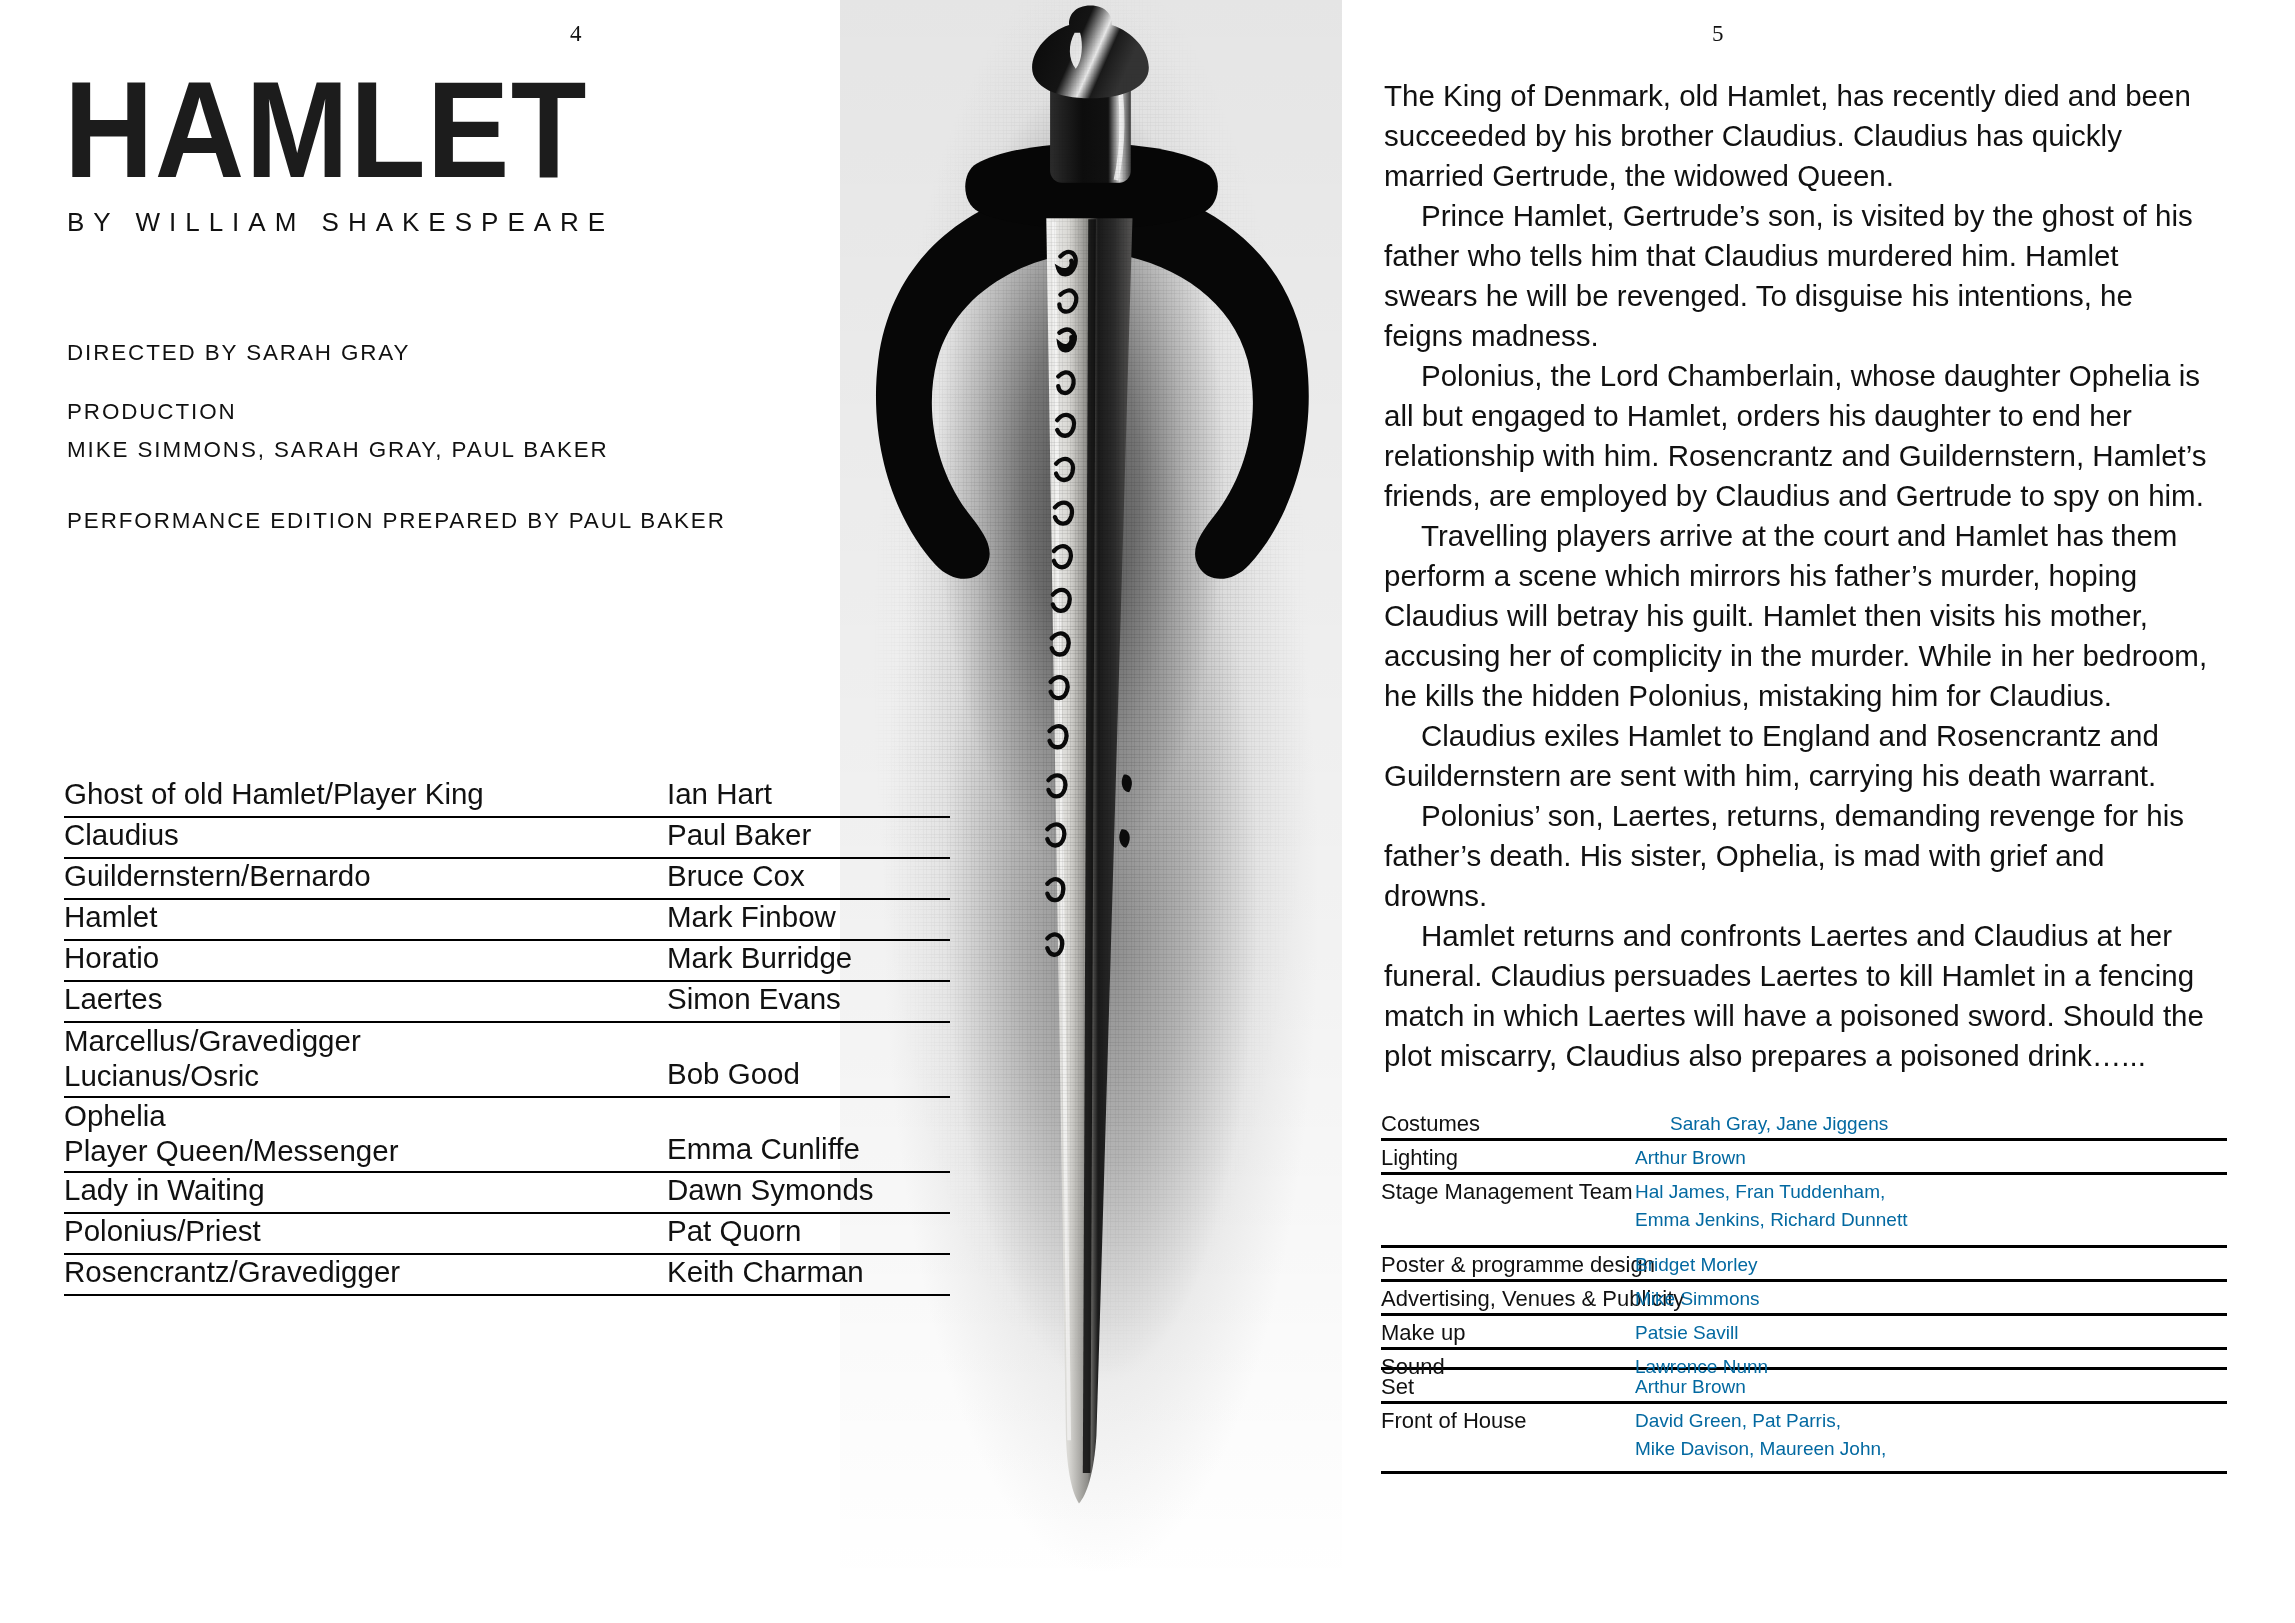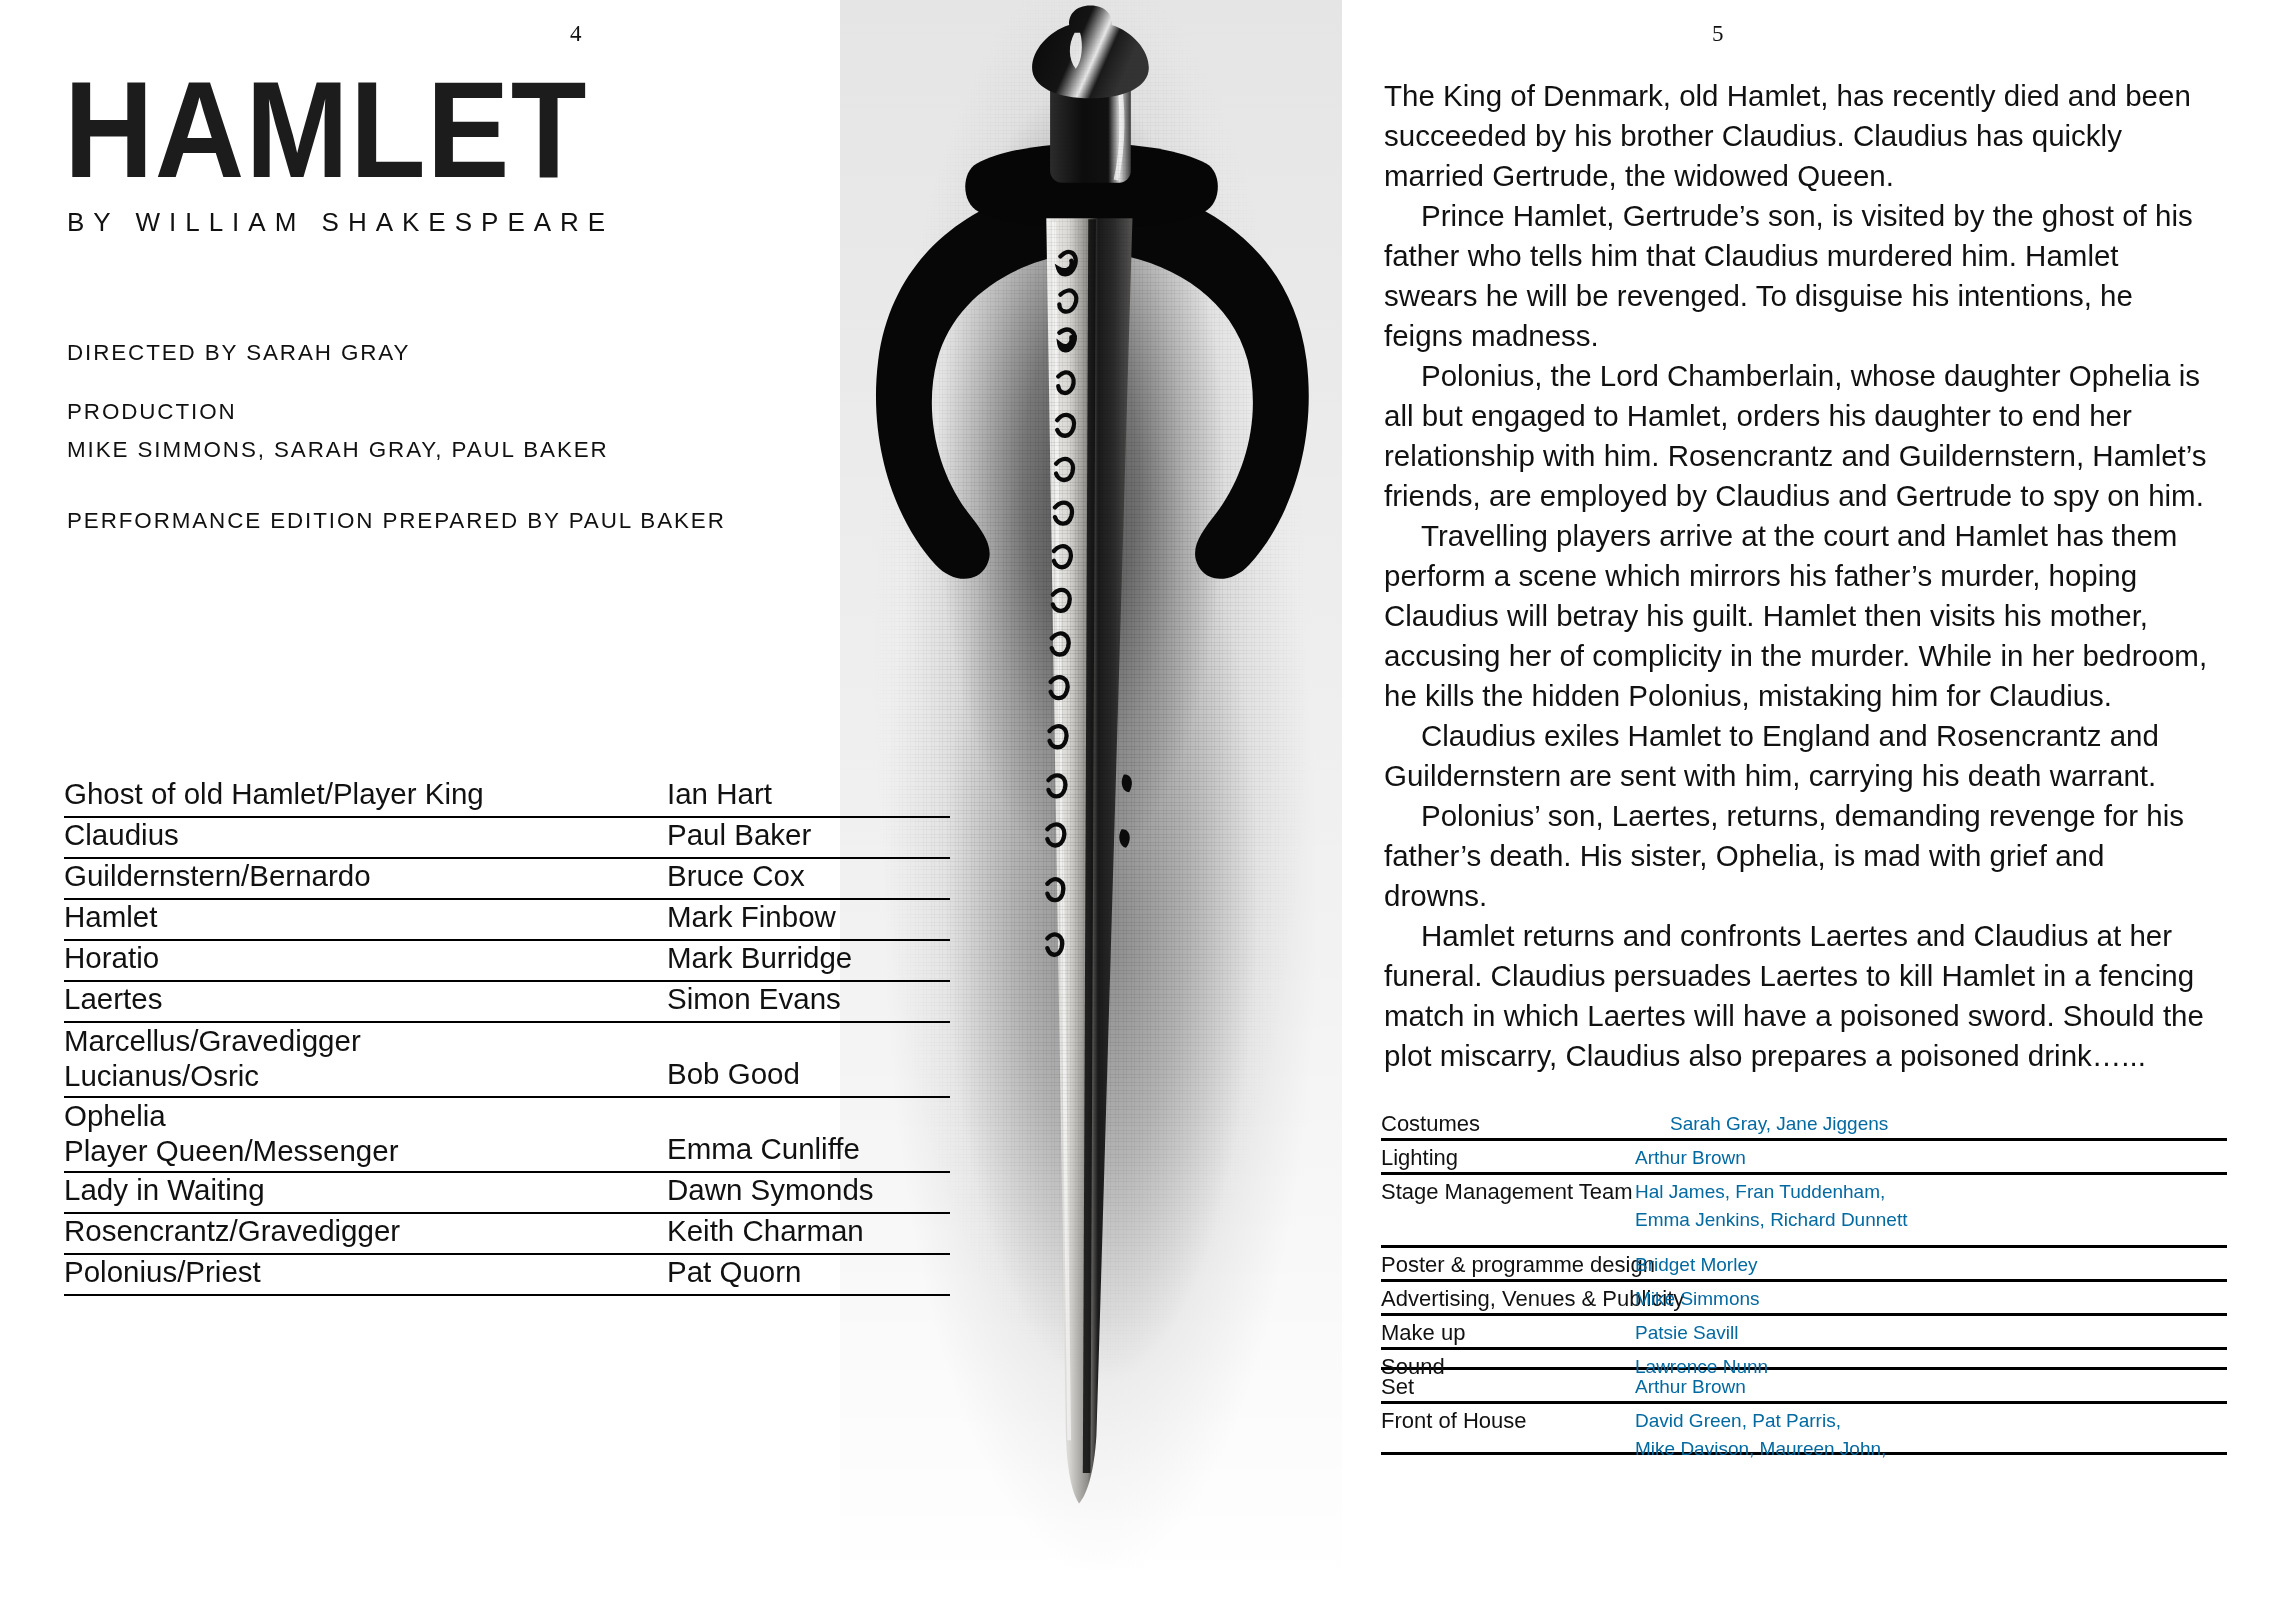--- a/index.html
+++ b/index.html
@@ -303,12 +303,12 @@
       <div class="cast-actor">Dawn Symonds</div>
     </div>
     <div class="cast-row short">
+      <div class="cast-role">Polonius/Priest</div>
+      <div class="cast-actor">Pat Quorn</div>
+    </div>
+    <div class="cast-row short">
       <div class="cast-role">Rosencrantz/Gravedigger</div>
       <div class="cast-actor">Keith Charman</div>
-    </div>
-    <div class="cast-row short">
-      <div class="cast-role">Polonius/Priest</div>
-      <div class="cast-actor">Pat Quorn</div>
     </div>
   </div>
 

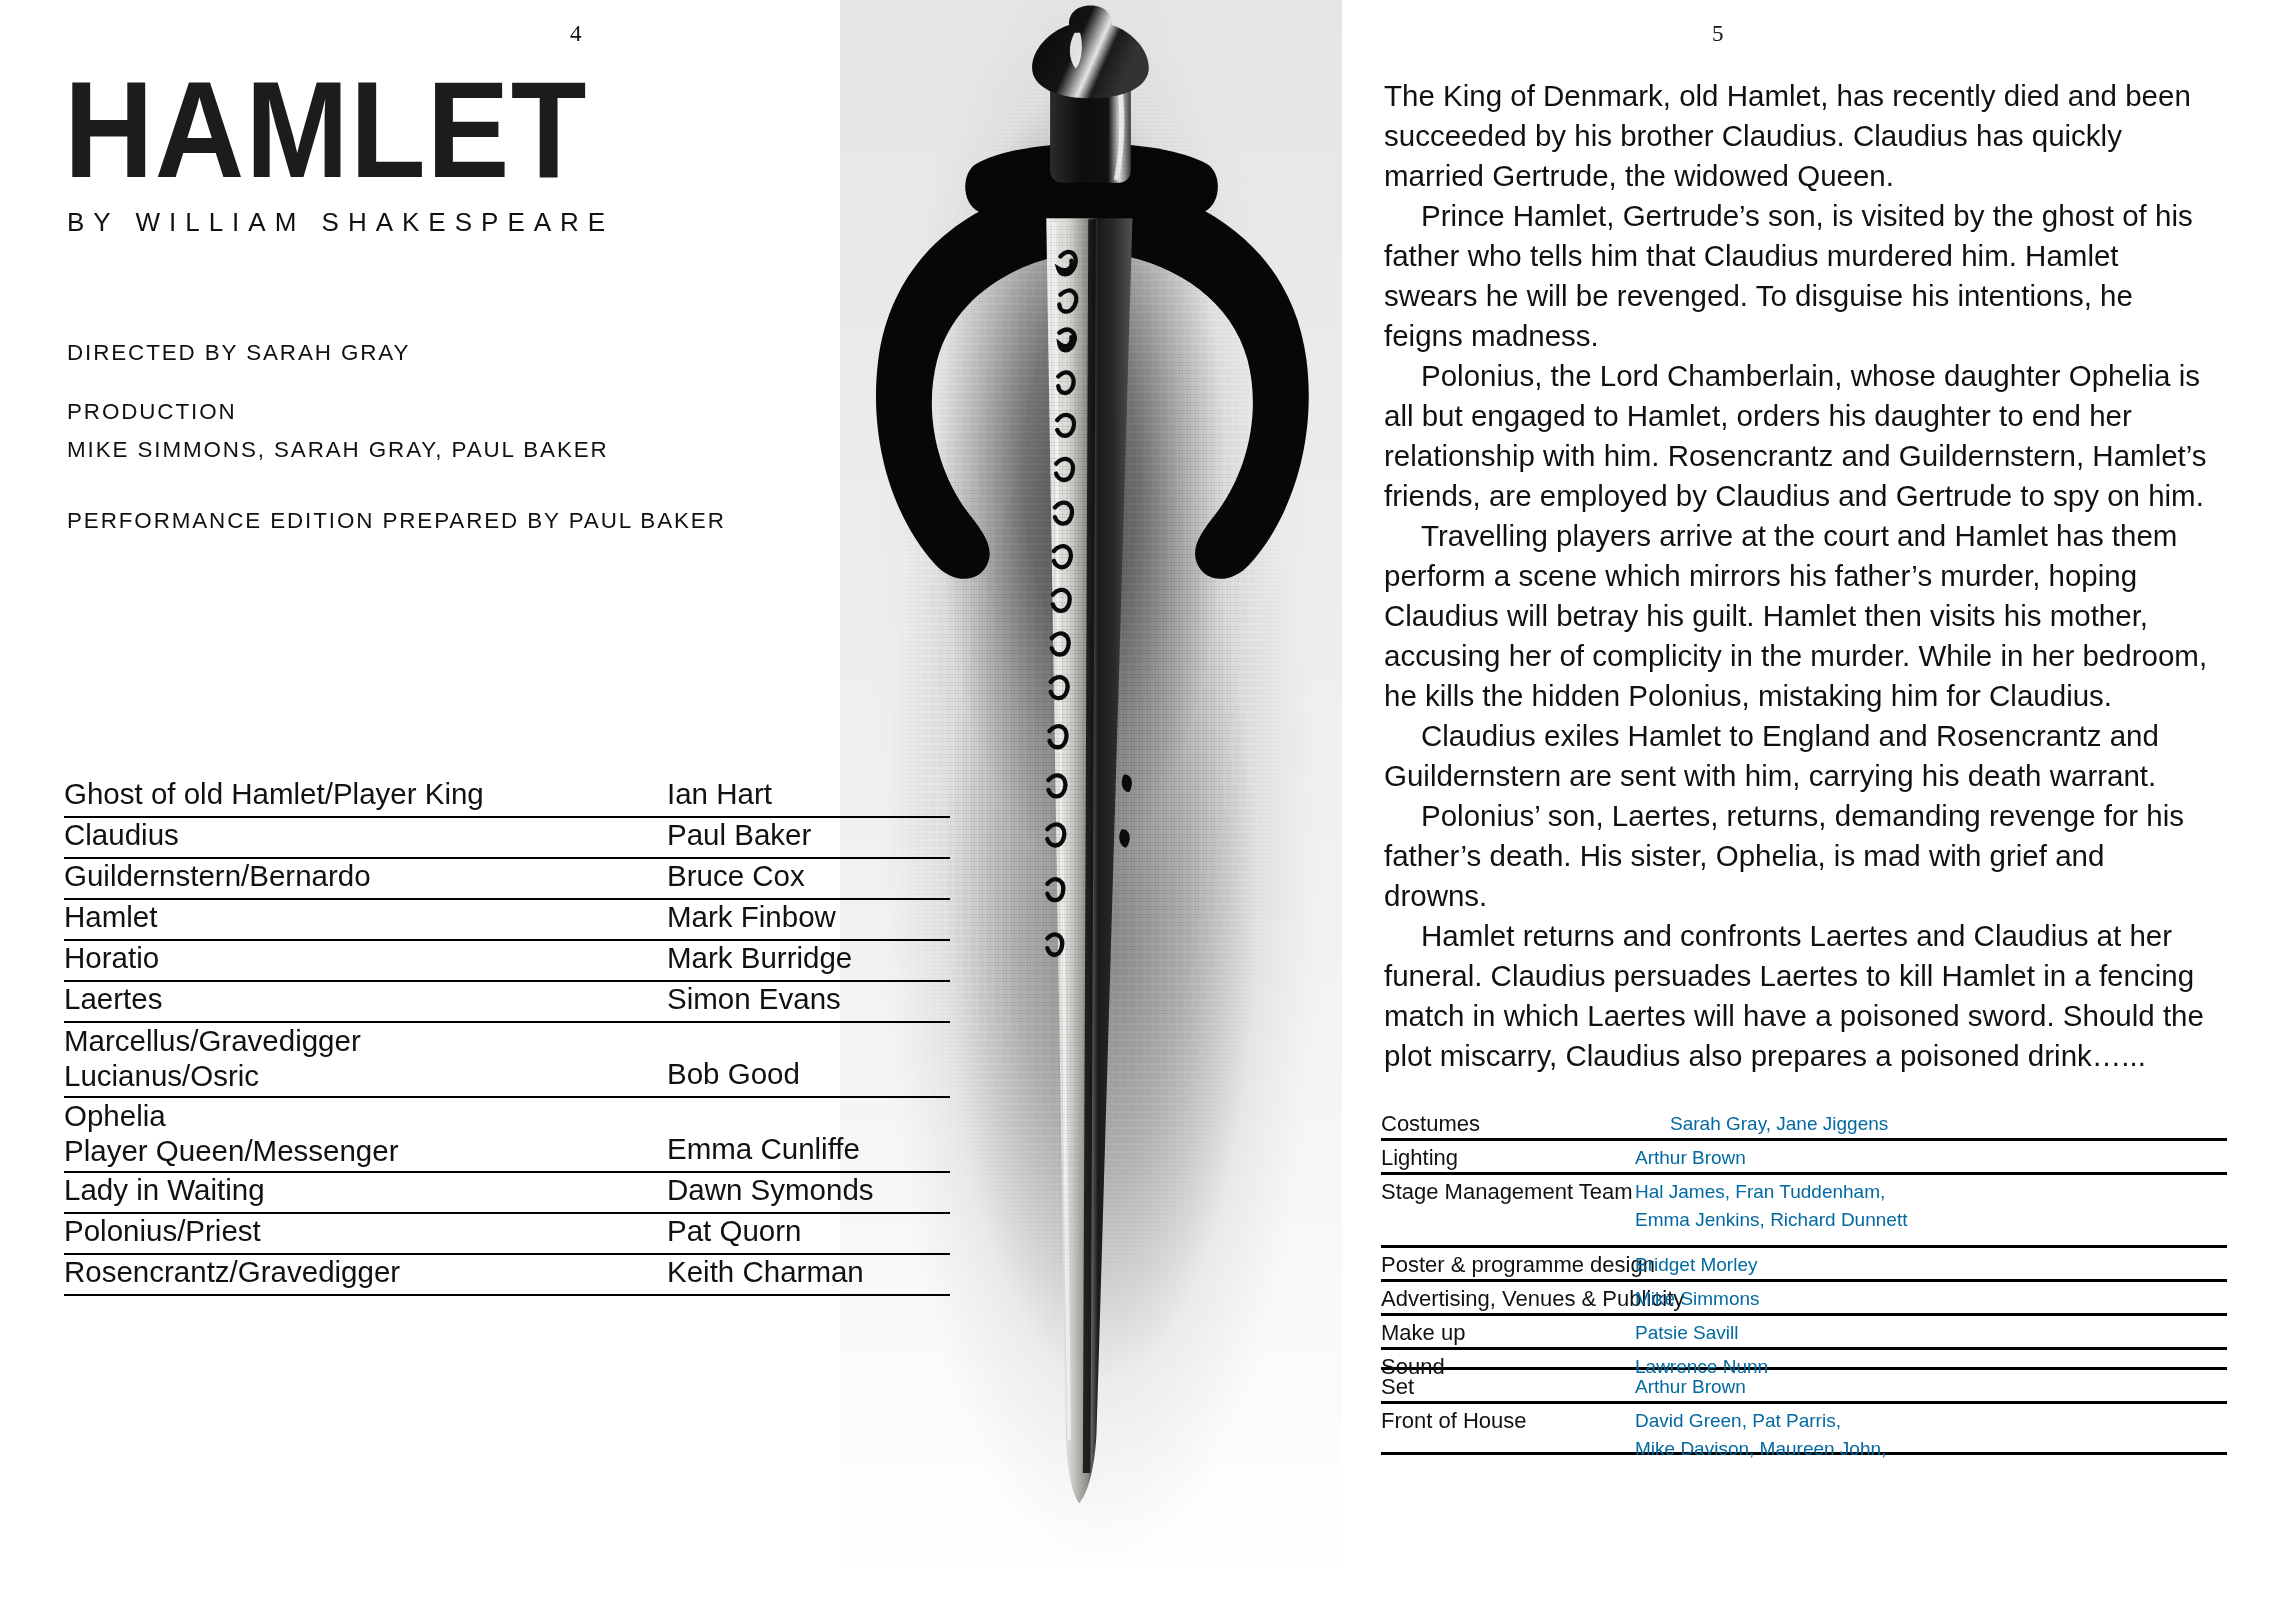--- a/index.html
+++ b/index.html
@@ -104,7 +104,7 @@
   .prod-row.r6{height:34px;}
   .prod-row.r7{height:20px;}
   .prod-row.r8{height:34px;}
-  .prod-row.r9{height:51px;}
+  .prod-row.r9{height:70px;}
   .prod-label{
     width:254px;flex:0 0 254px;
     font-size:22px;line-height:27px;color:#111;white-space:nowrap;

